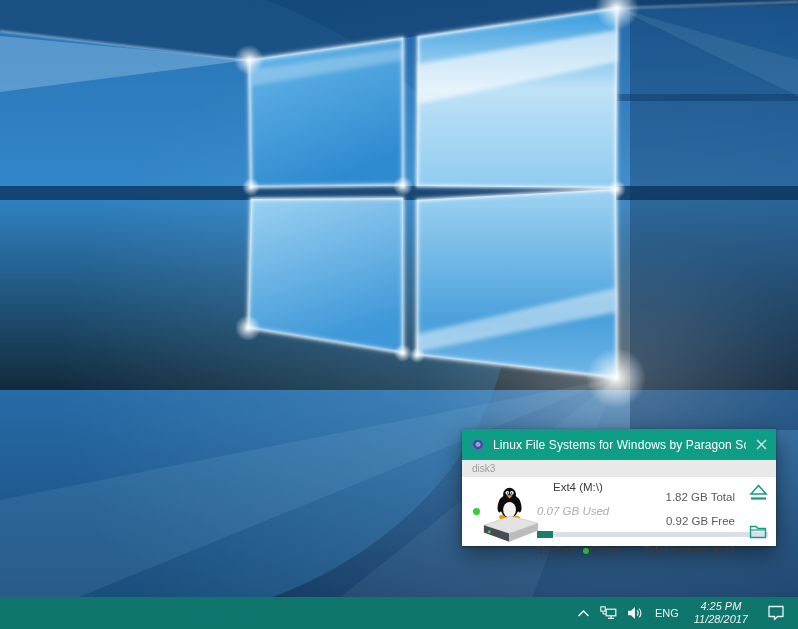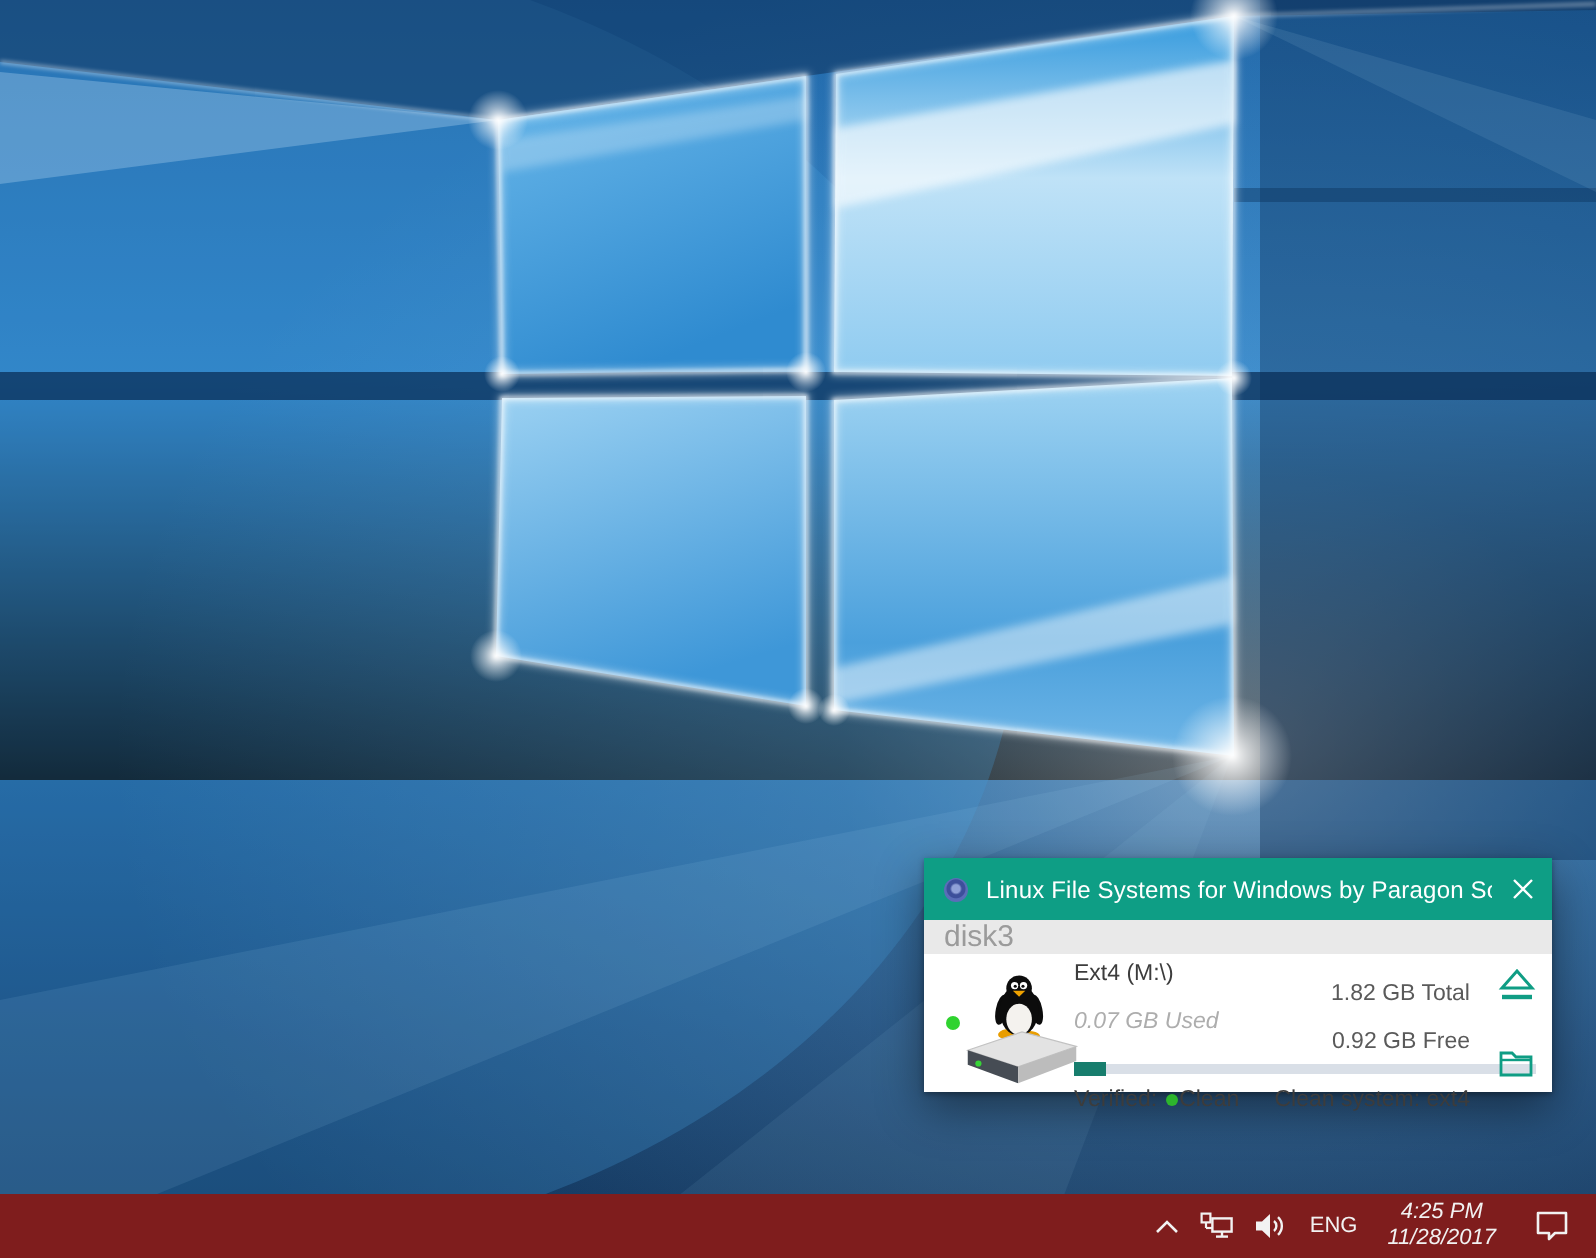--- a/index.html
+++ b/index.html
@@ -38,7 +38,7 @@
     cursor:pointer;flex:0 0 auto;
   }
   .group-strip{
-    height:17px;background:#e9e9e9;color:#9b9b9b;font-size:15px;
+    height:17px;background:#e9e9e9;color:#9b9b9b;font-size:10px;
     display:flex;align-items:center;padding-left:10px;
   }
   .content{position:relative;height:69px;background:#fff;}

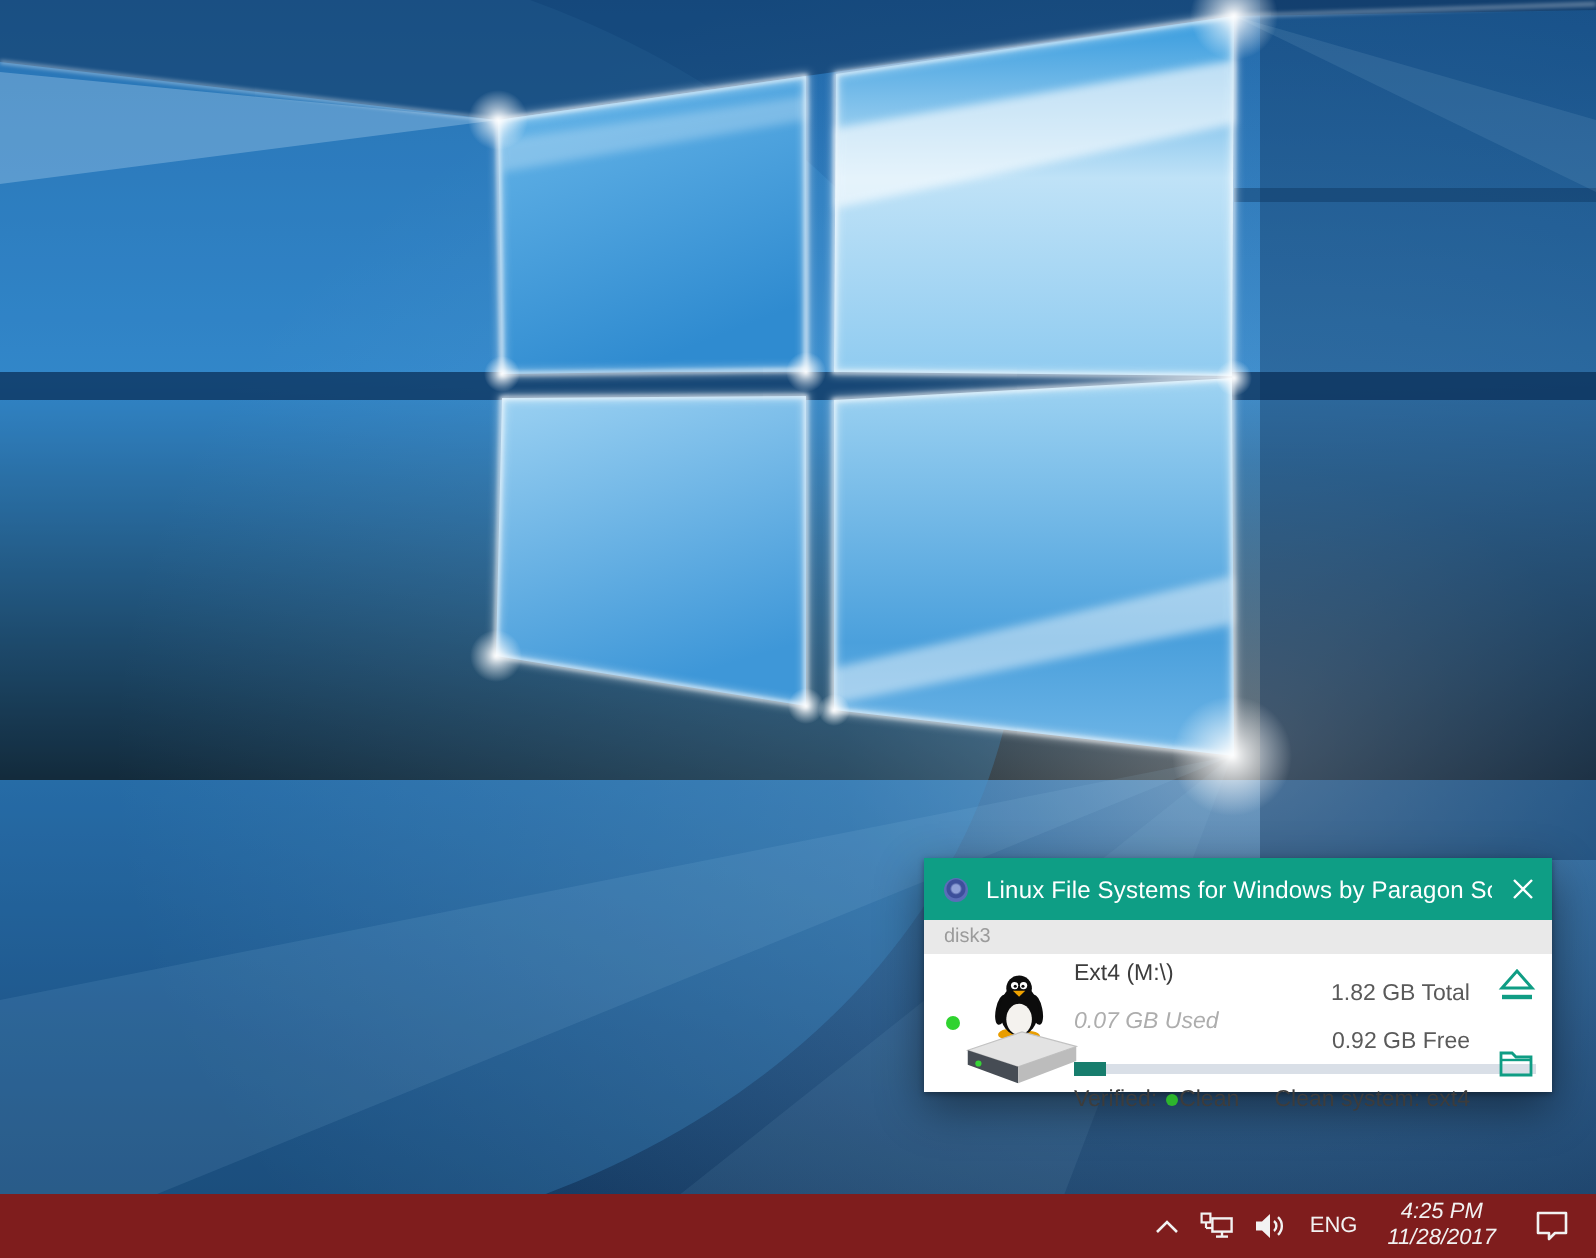--- a/index.html
+++ b/index.html
@@ -49,7 +49,7 @@
   .disk-ico{position:absolute;left:18px;top:9px;}
   .main-col{position:absolute;left:75px;top:3px;width:231px;}
   .line{display:flex;justify-content:space-between;padding-right:33px;line-height:14px;}
-  .drive-name{color:#3c3c3c;}
+  .drive-name{color:#3c3c3c;margin-left:16px;}
   .drive-used{color:#adadad;font-style:italic;}
   .drive-total,.drive-free{color:#5a5a5a;margin-top:10px;}
   .bar{margin-top:4px;height:5px;background:#d9dfe7;position:relative;}

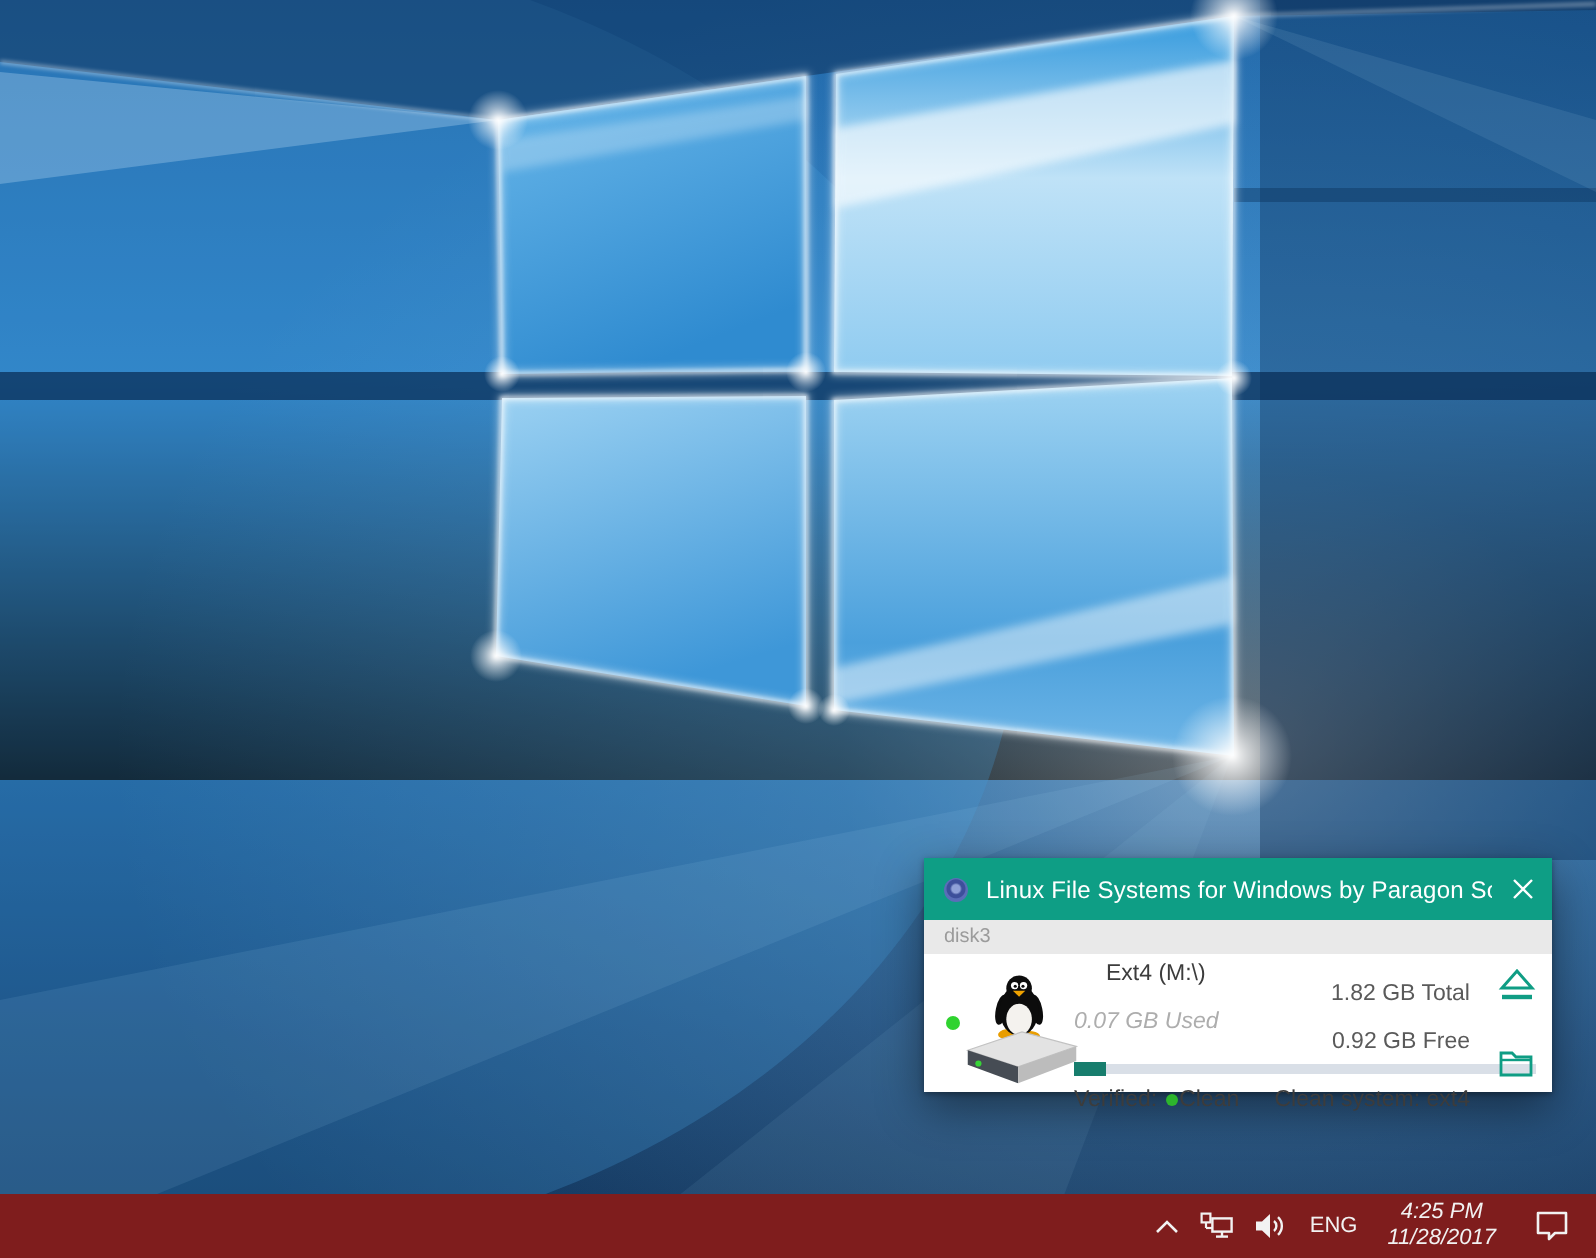--- a/index.html
+++ b/index.html
@@ -239,7 +239,7 @@
         </div>
         <div class="line line3">
           <span><span>Verified:</span><span class="clean-dot"></span><span>Clean</span></span>
-          <span>Clean system: ext4</span>
+          <span>Total system: ext4</span>
         </div>
       </div>
 

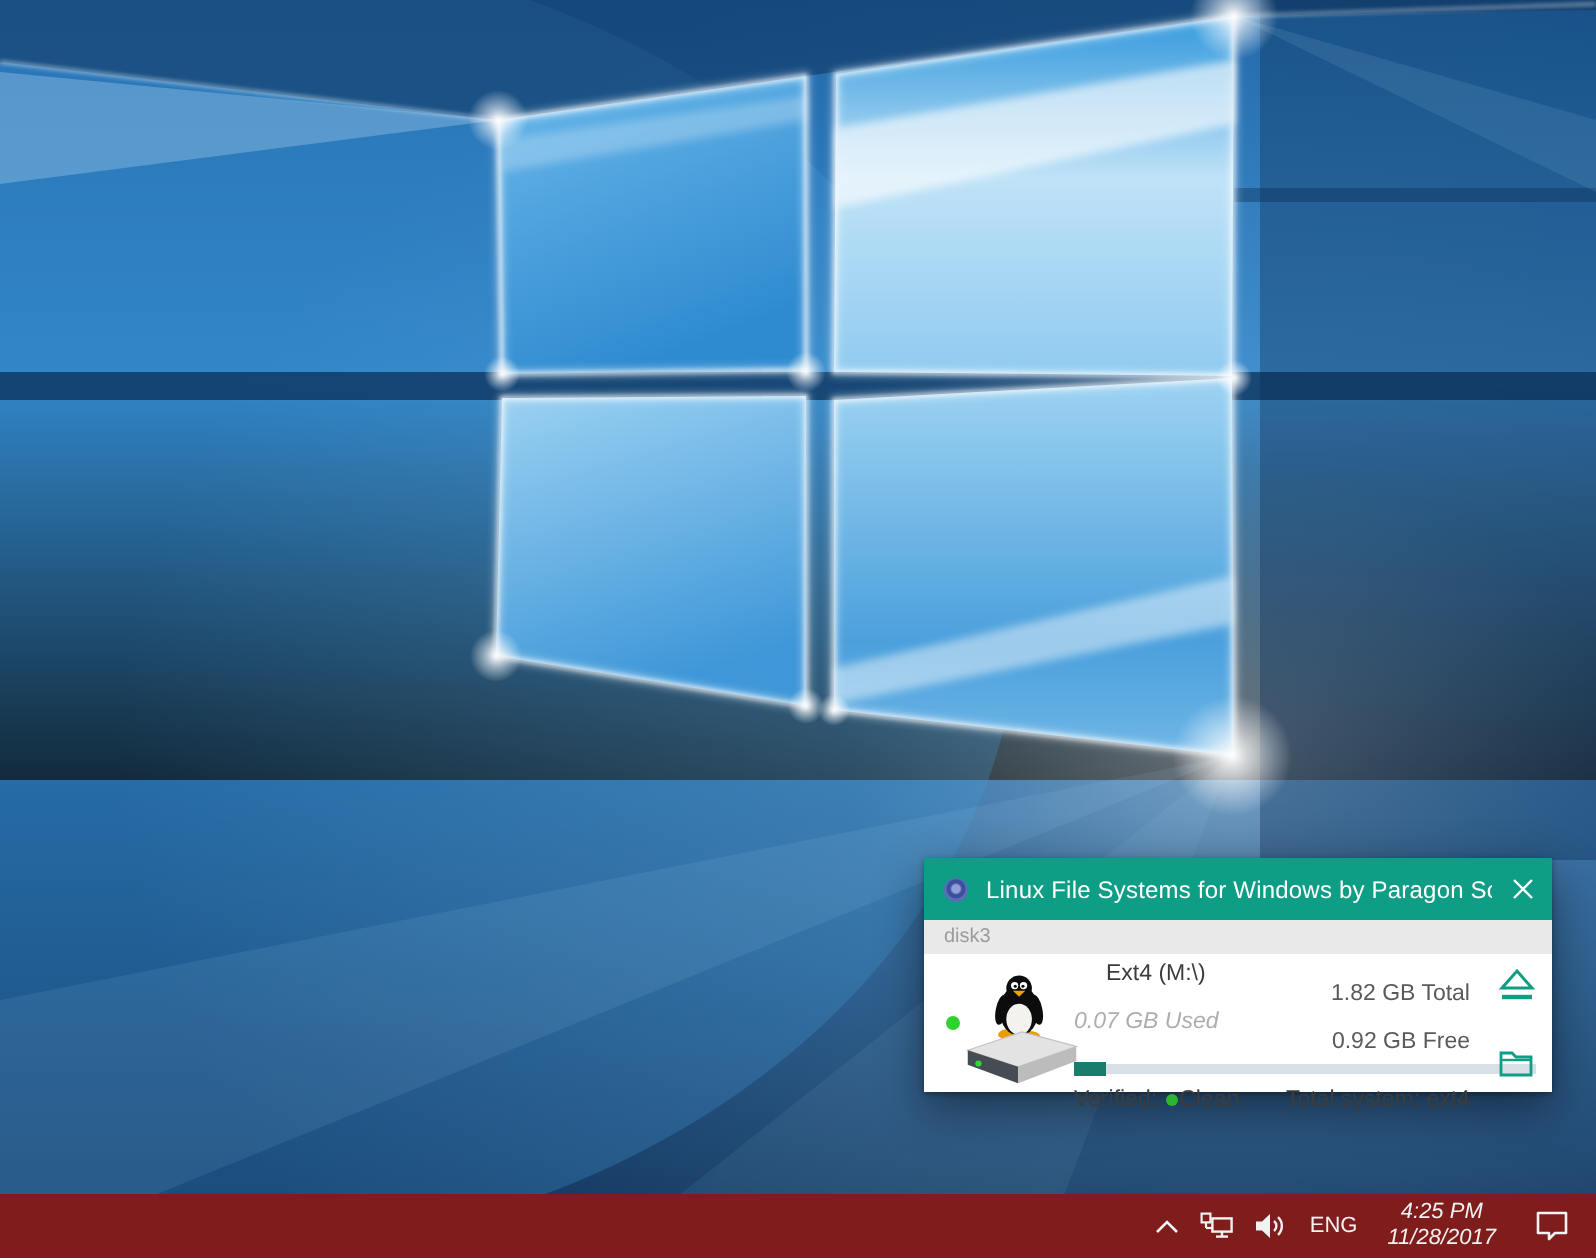--- a/index.html
+++ b/index.html
@@ -66,7 +66,7 @@
 
   
   .taskbar{
-    position:absolute;left:0;bottom:0;width:798px;height:32px;background:#7f1d1d;
+    position:absolute;left:0;bottom:0;width:798px;height:32px;background:#0f766e;
     display:flex;justify-content:flex-end;color:#f2f2f2;
   }
   .tray{display:flex;align-items:center;height:100%;}

